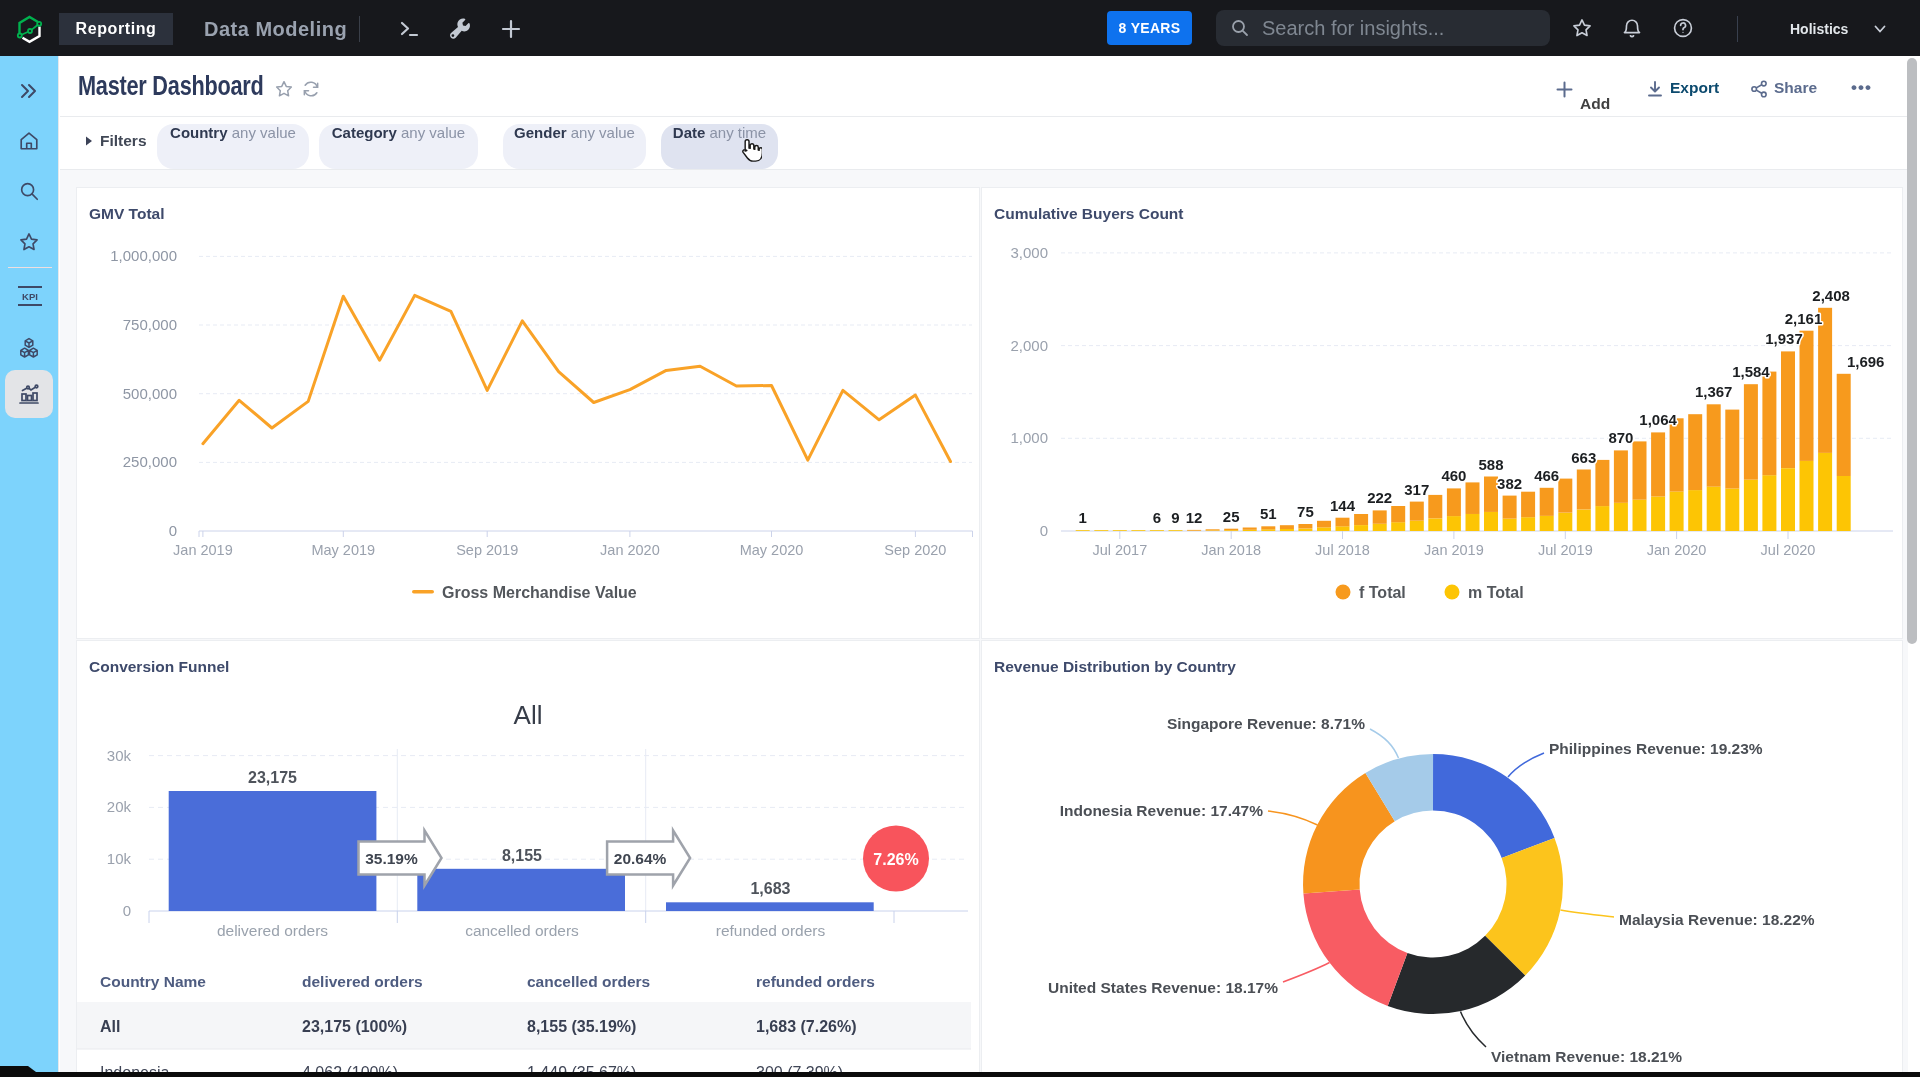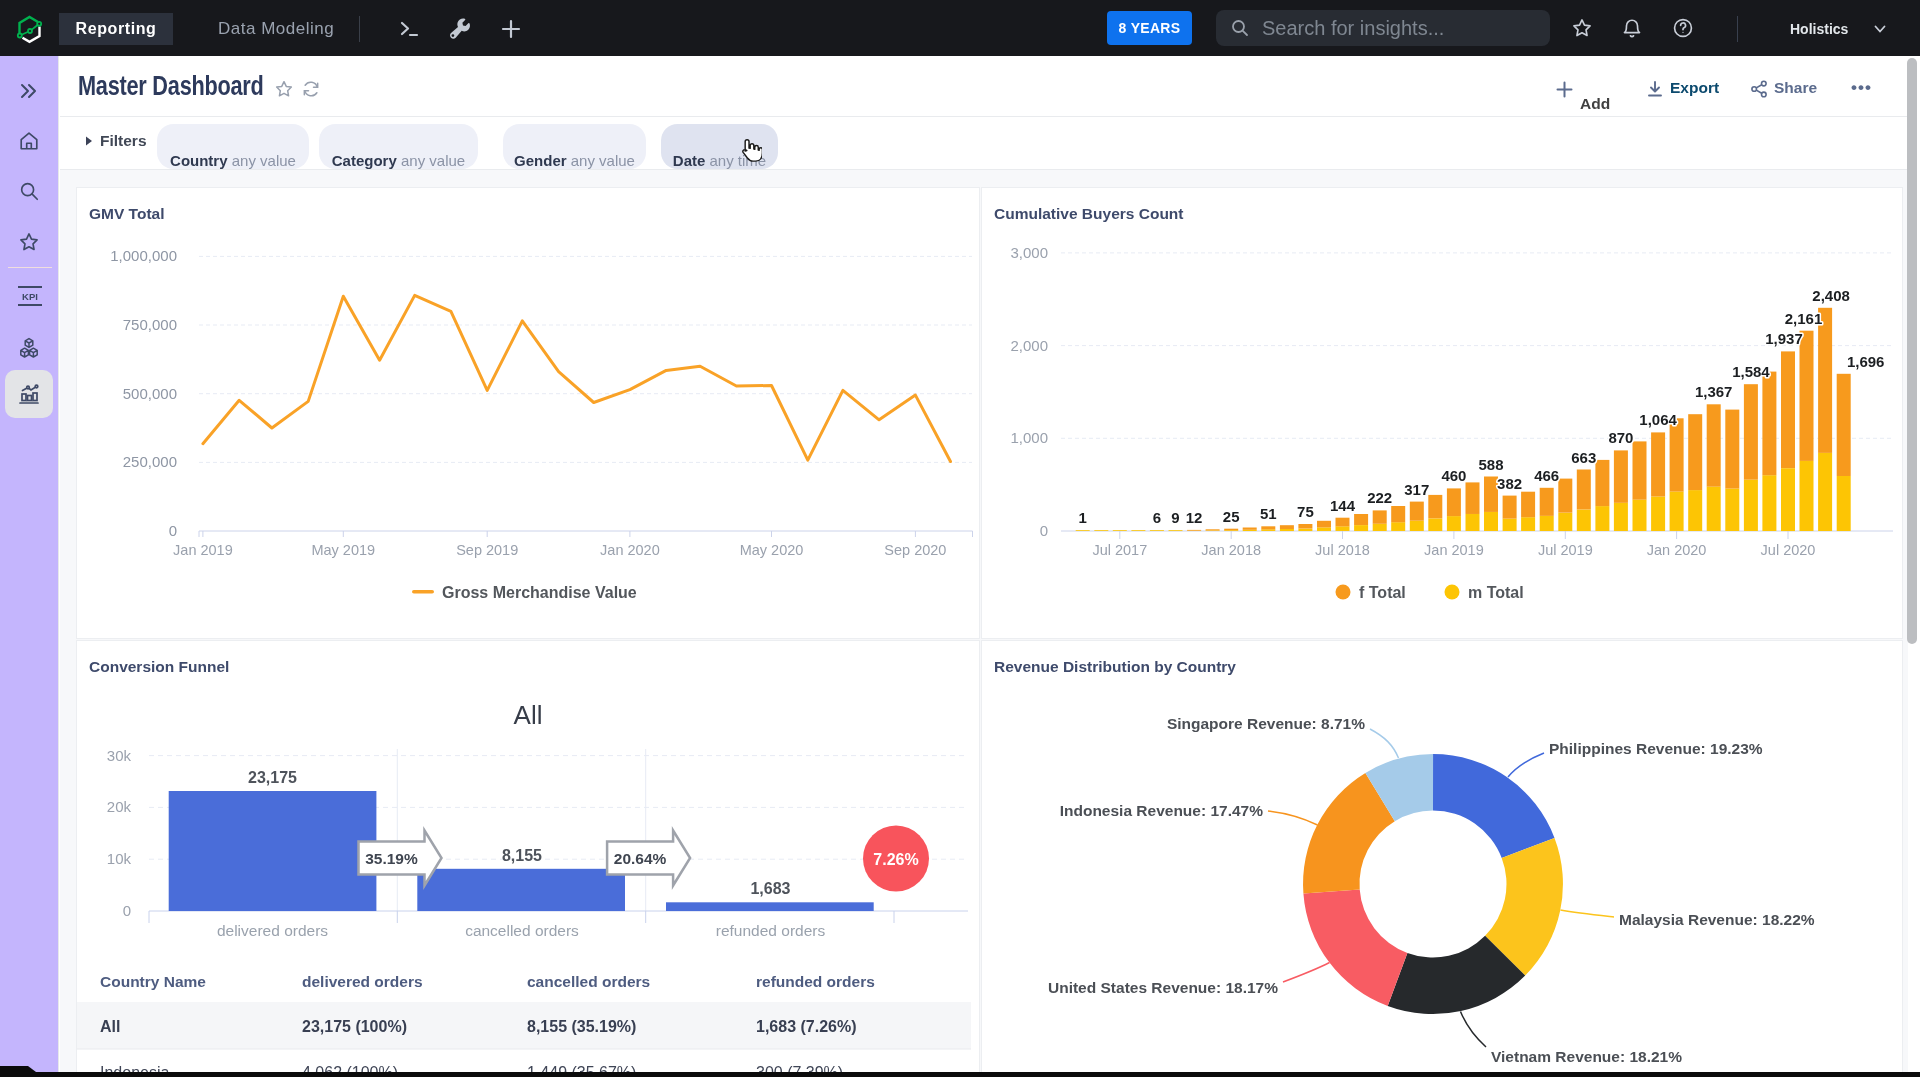--- a/index.html
+++ b/index.html
@@ -20,7 +20,7 @@
     <path d="M13.6 29.7 L20.2 26.8 M23.8 24.6 L29.6 20" stroke="#00b14e" stroke-width="1.8"></path>
   </svg>
   <div class="abs" style="left:59px;top:13px;width:114px;height:32px;background:#2c313c;border-radius:0;color:#fff;font-size:16px;letter-spacing:.6px;font-weight:bold;text-align:center;line-height:32px">Reporting</div>
-  <div class="abs" style="left:218px;top:13px;height:32px;color:#9aa2af;font-size:17px;letter-spacing:.5px;font-weight:normal;line-height:32px">Data Modeling</div>
+  <div class="abs" style="left:204px;top:13px;height:32px;color:#9aa2af;font-size:20px;letter-spacing:.5px;font-weight:bold;line-height:32px">Data Modeling</div>
   <div class="abs" style="left:359px;top:16px;width:1px;height:26px;background:#3a3f49"></div>
   <svg class="abs" style="left:397px;top:17px" width="24" height="24" viewBox="0 0 24 24" fill="none" stroke="#c3c9d3" stroke-width="2.2">
     <path d="M5 6 L11 11.5 L5 17" stroke-linecap="round" stroke-linejoin="round"></path>

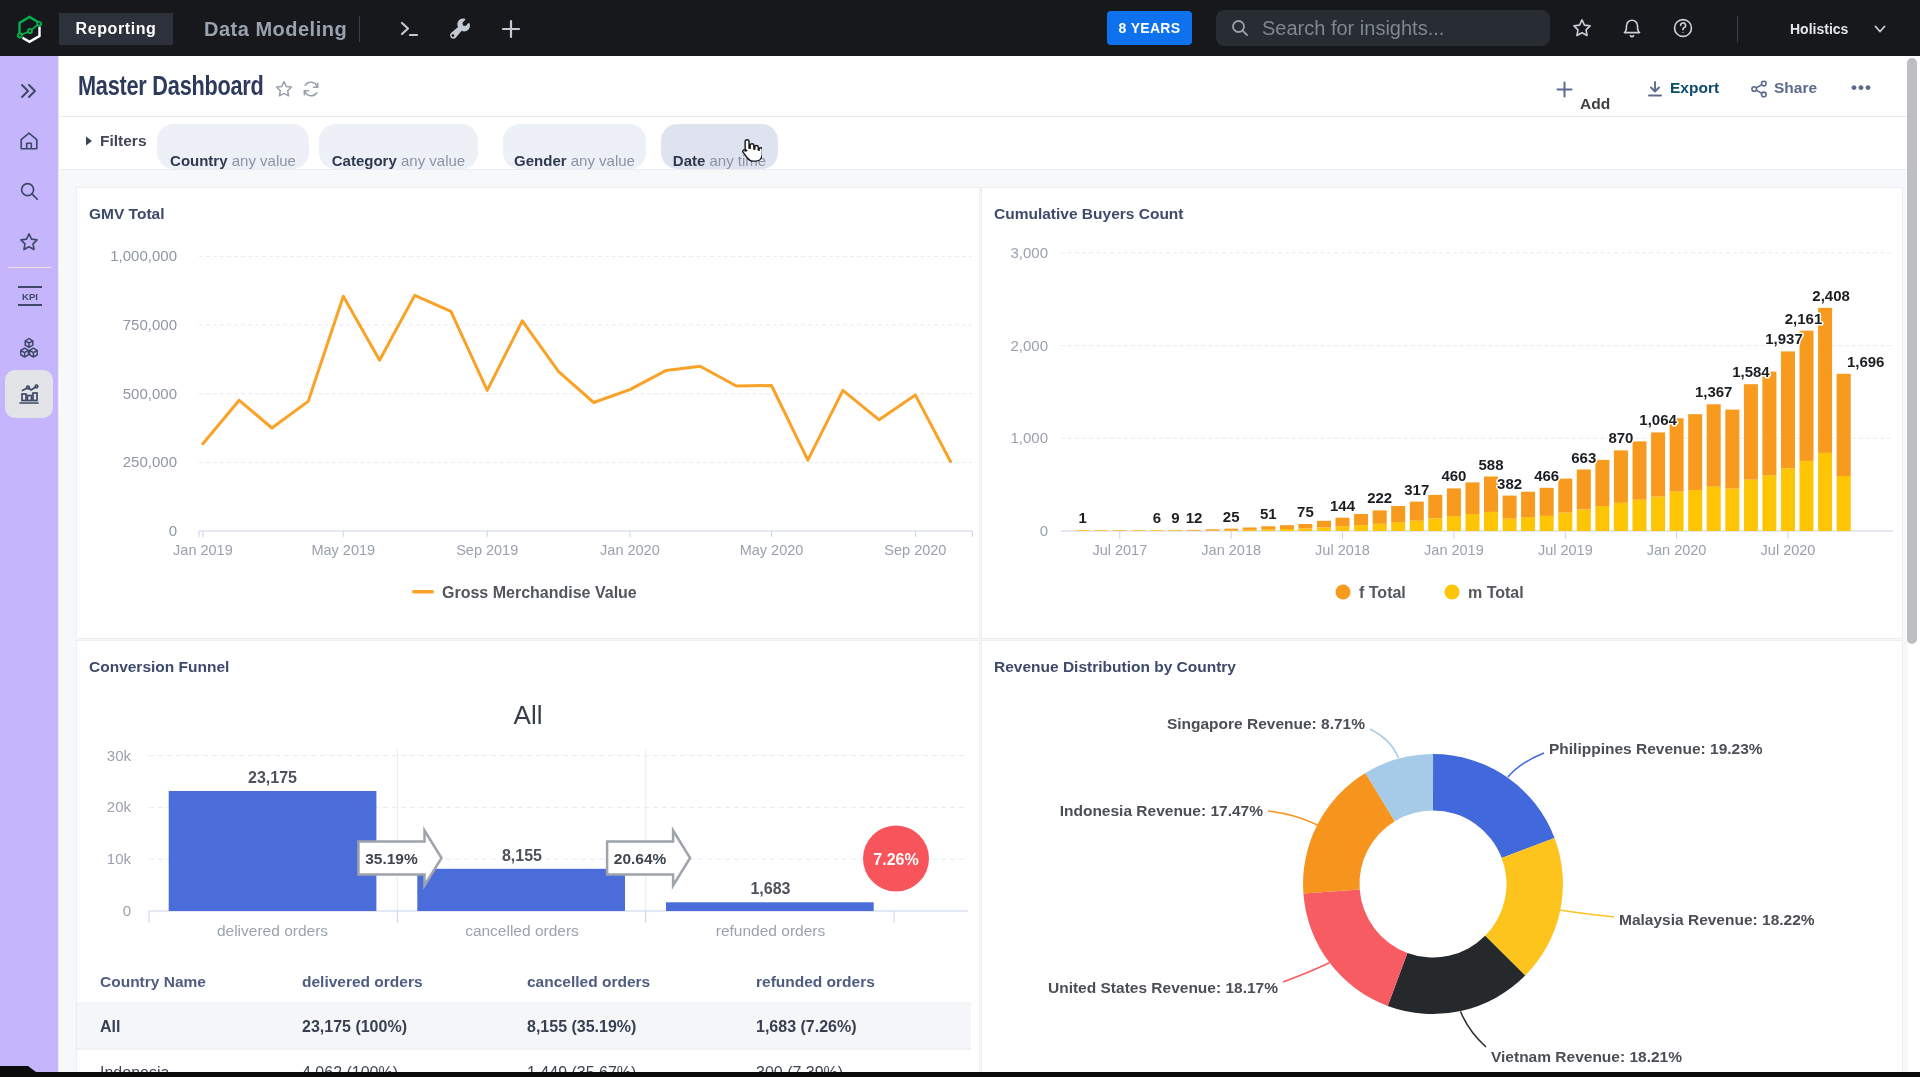--- a/index.html
+++ b/index.html
@@ -5,7 +5,7 @@
 html,body { width:1920px; height:1077px; overflow:hidden; background:#ffffff; font-family:"Liberation Sans", sans-serif; }
 .abs { position:absolute; }
 .card { position:absolute; background:#ffffff; border:1px solid #eceef1; }
-.pill { position:absolute; top:124px; height:45px; background:#eef0f8; border-radius:16.5px; font-size:15px; color:#8b93a6; display:flex; align-items:flex-end; justify-content:center; }
+.pill { position:absolute; top:124px; height:45px; background:#eef0f8; border-radius:16.5px; font-size:15px; color:#8b93a6; display:flex; align-items:flex-start; justify-content:center; }
 .pill b { color:#2f3950; font-weight:bold; }
 </style></head>
 <body>

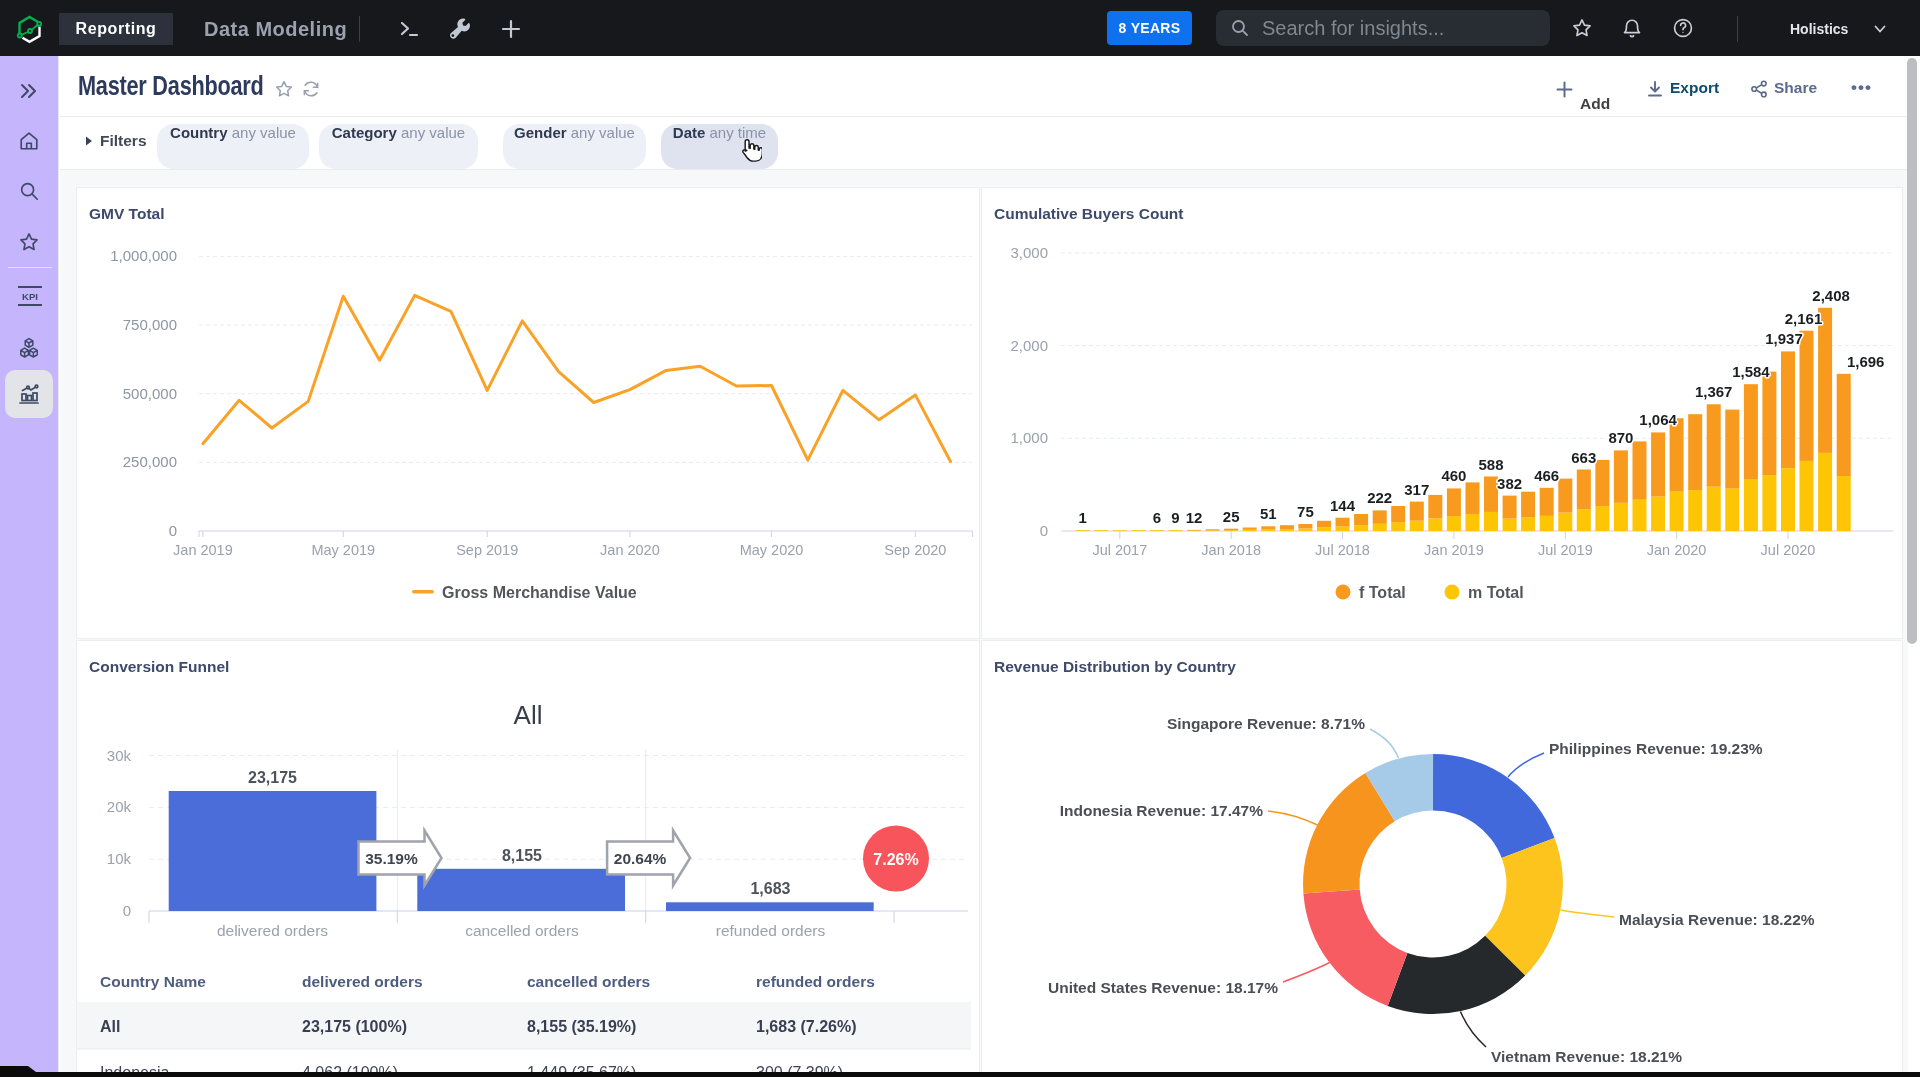--- a/index.html
+++ b/index.html
@@ -58,7 +58,7 @@
   </svg>
 </div>
 
-<div class="abs" style="left:0;top:56px;width:59px;height:1021px;background:#c4b5fd;border-right:1px solid #e6e8eb">
+<div class="abs" style="left:0;top:56px;width:59px;height:1021px;background:#7dd3fc;border-right:1px solid #e6e8eb">
   <svg class="abs" style="left:18px;top:27px" width="22" height="16" viewBox="0 0 22 16" fill="none" stroke="#3e4966" stroke-width="2" stroke-linecap="round" stroke-linejoin="round">
     <path d="M4 2 L10 8 L4 14 M11 2 L17 8 L11 14"></path>
   </svg>

